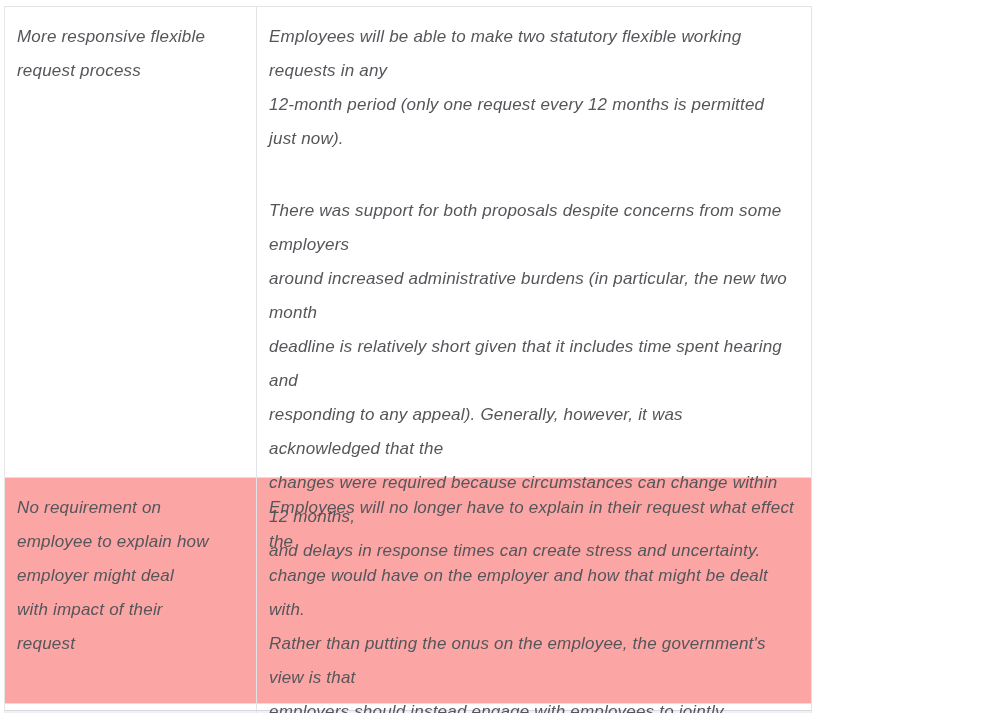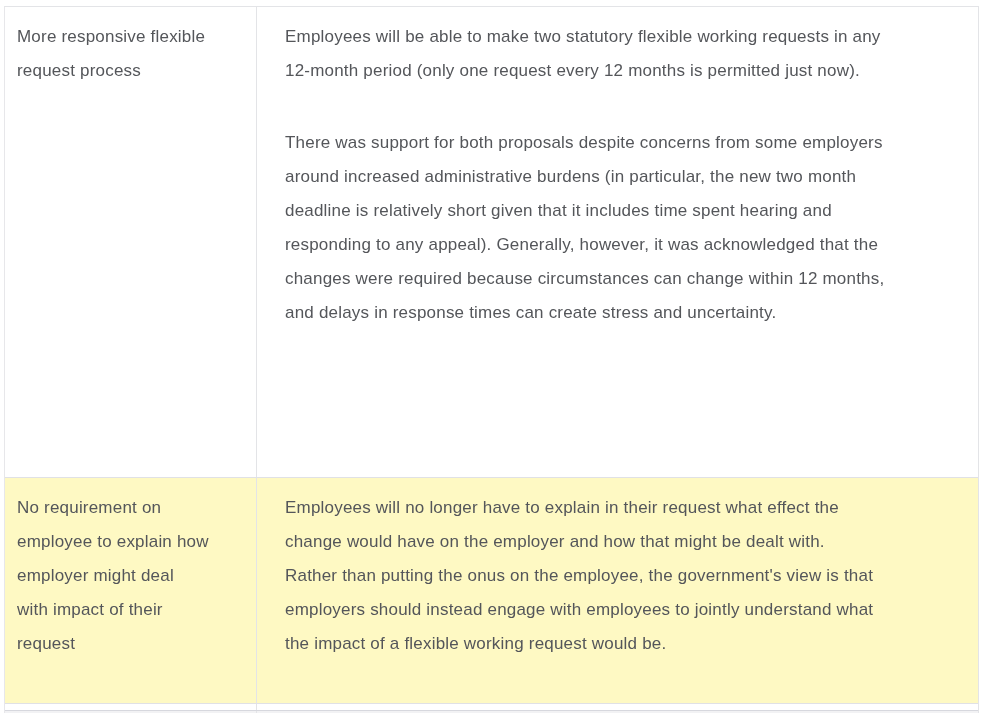--- a/index.html
+++ b/index.html
@@ -18,11 +18,12 @@
     position: absolute;
     left: 4px;
     top: 6px;
-    width: 975px;
+    width: 808px;
     border-top: 1px solid #e3e4e7;
     border-left: 1px solid #e7e7ea;
     border-right: 1px solid #e3e4e7;
     box-sizing: border-box;
+    font-style: italic;
   }
   .t-row {
     display: flex;

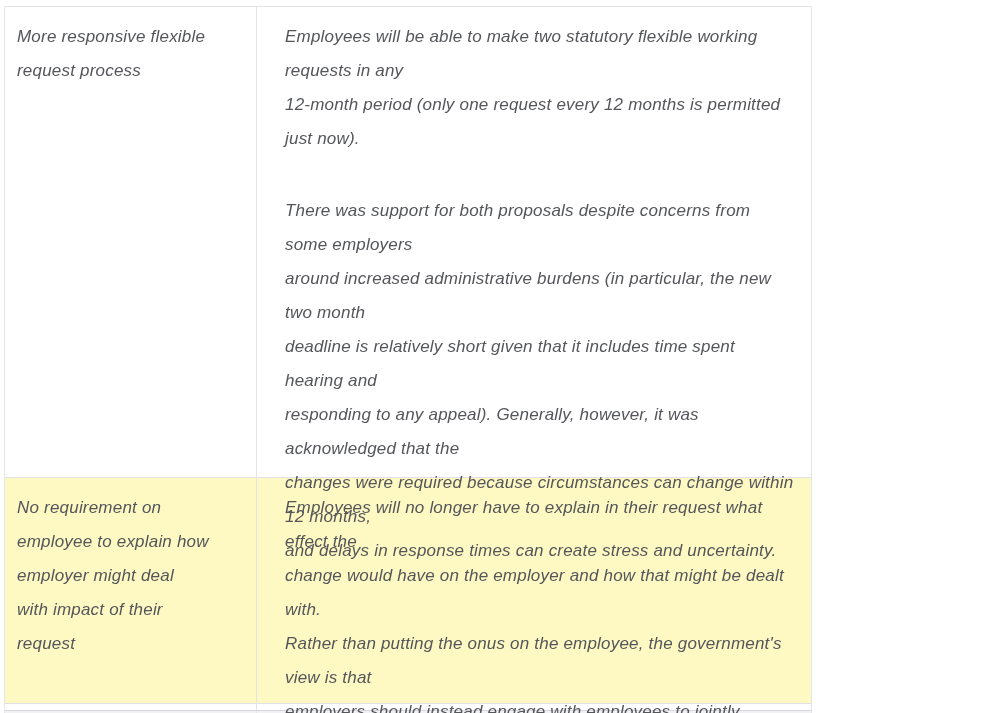--- a/index.html
+++ b/index.html
@@ -74,7 +74,7 @@
     white-space: pre-line;
   }
   .cell-detail p {
-    margin: 0 0 38px 16px;
+    margin: 0 0 38px 0;
   }
   .cell-detail p:last-child {
     margin-bottom: 0;

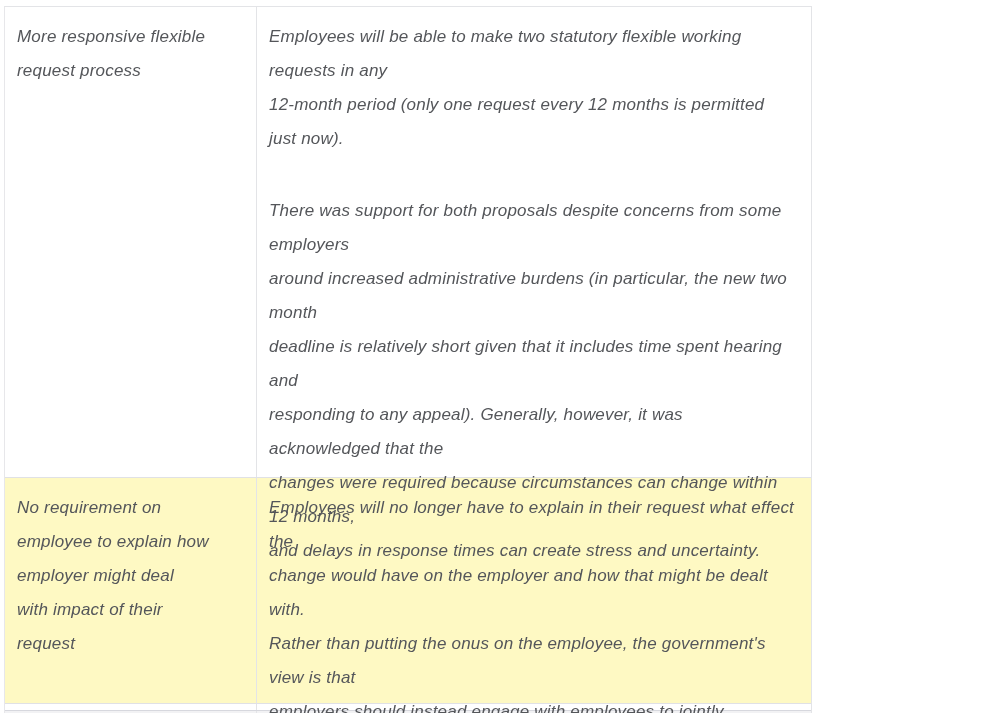--- a/index.html
+++ b/index.html
@@ -36,7 +36,7 @@
   }
   .t-row.row-2 {
     height: 226px;
-    background: #fef9c3;
+    background: #fca5a5;
   }
   .t-row.row-3 {
     height: 7px;

